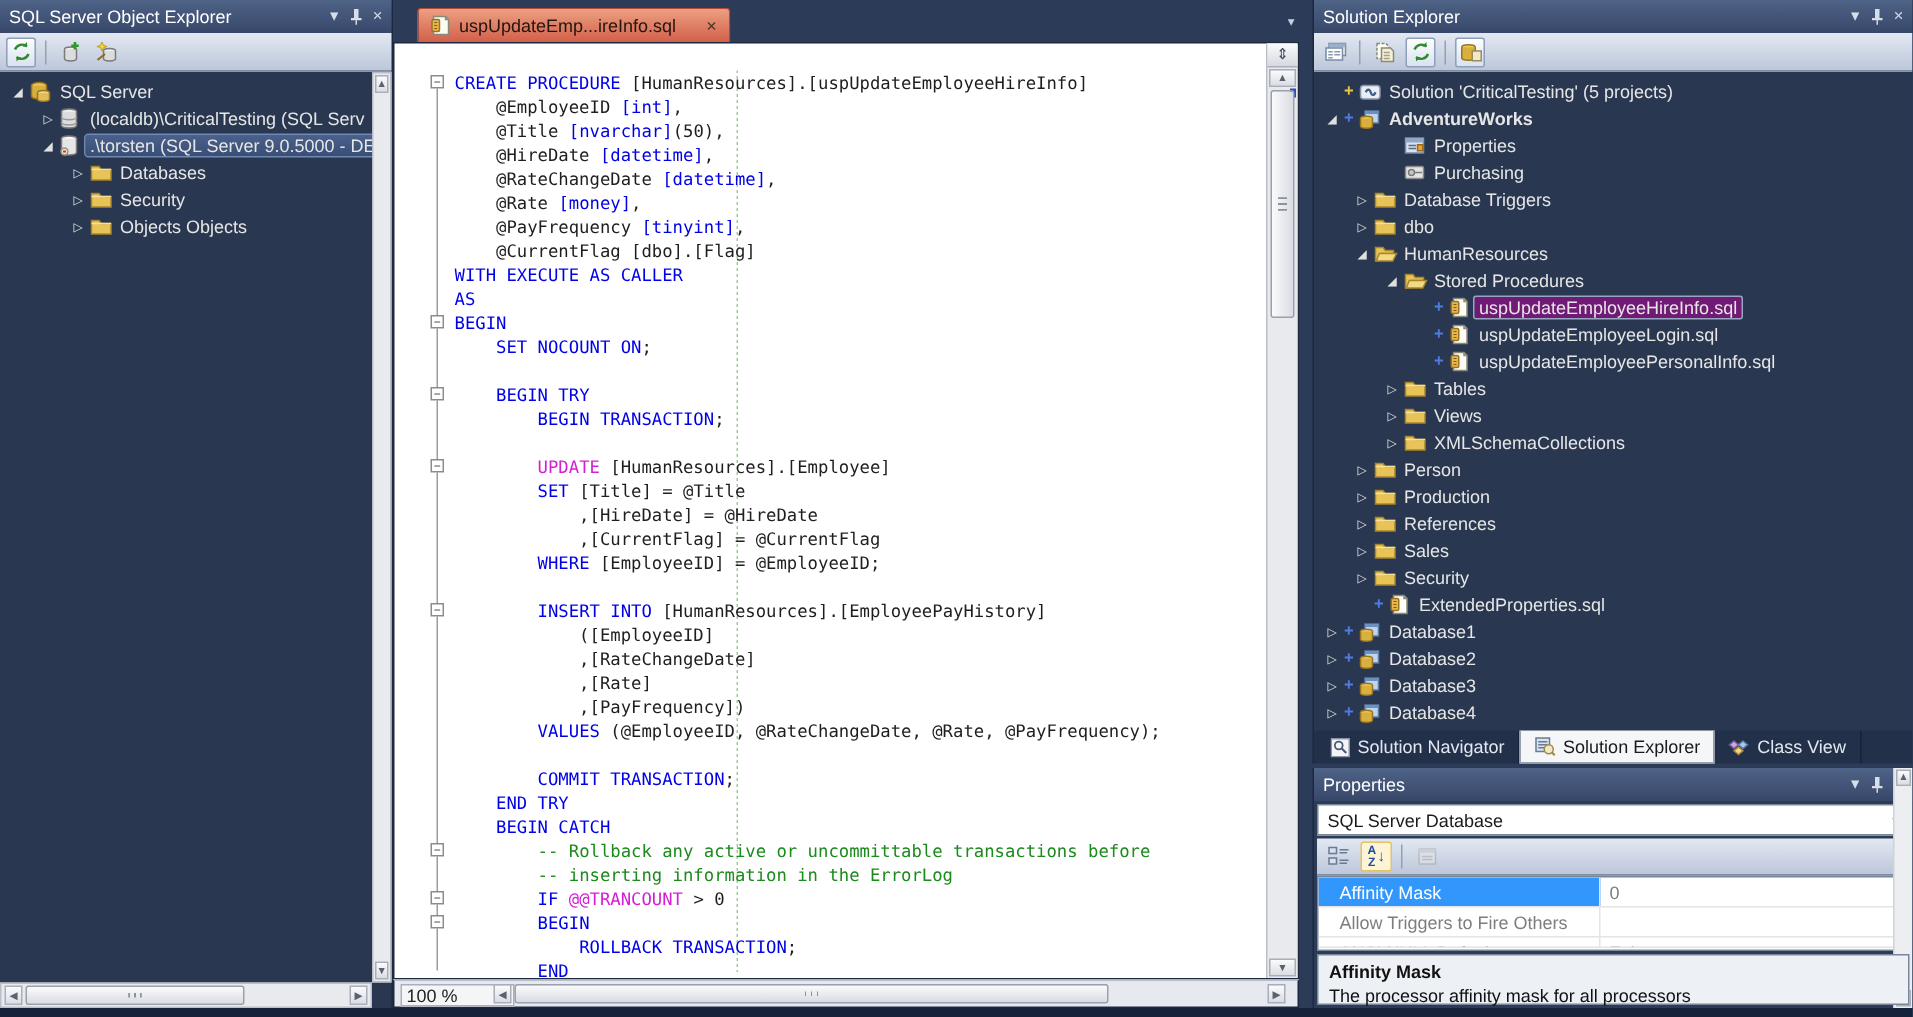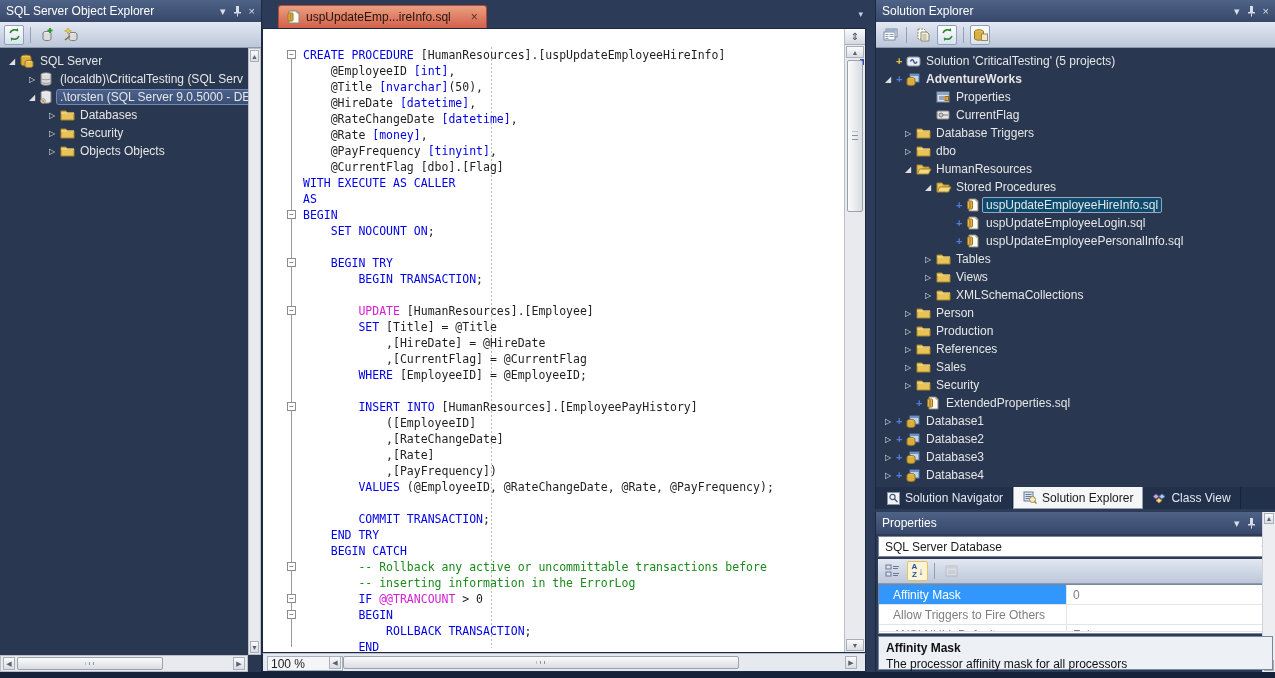--- a/index.html
+++ b/index.html
@@ -378,7 +378,7 @@
               <path d="M7 6h5" stroke="#7A7A7A"></path>
             </svg>
           </span>
-          <span class="lbl">CurrentFlag</span>
+          <span class="lbl">Purchasing</span>
         </div>
         <div class="trow" style="padding-left: 24px;">
           <span class="arrow">▷</span>

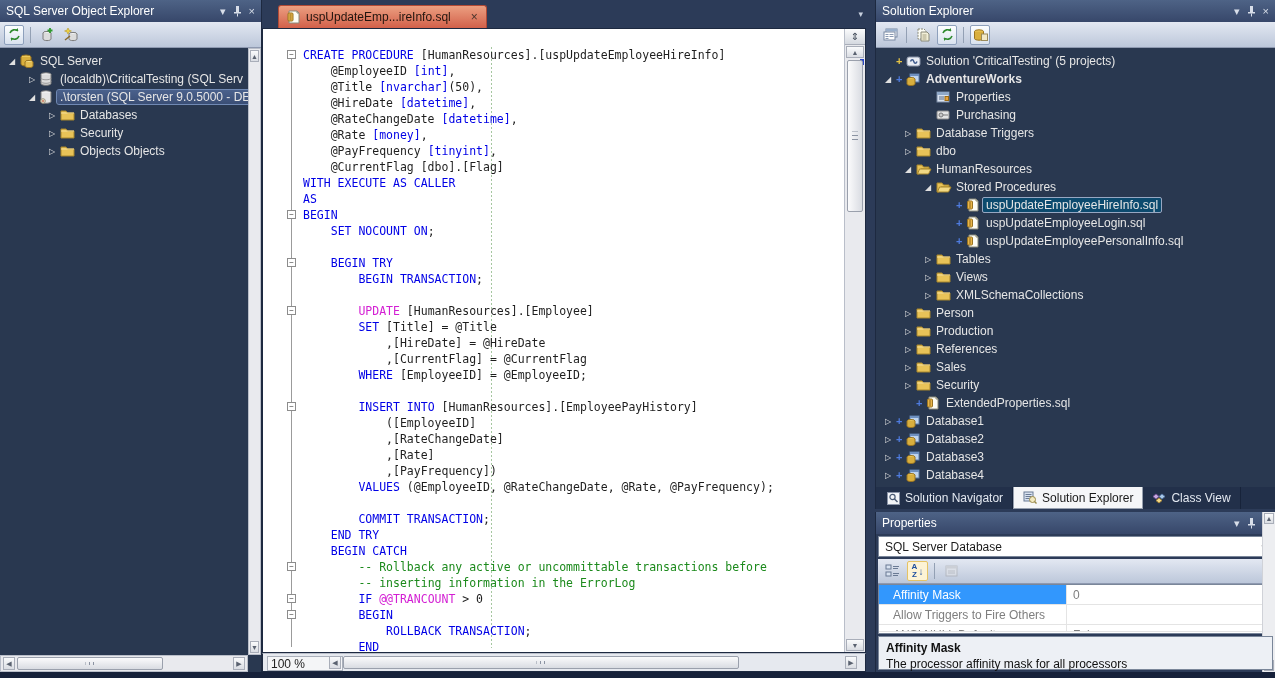--- a/index.html
+++ b/index.html
@@ -28,7 +28,7 @@
   .trow .ticon-s { width:17px; height:14px; flex:none; display:flex; align-items:center; }
   .trow .lbl { padding:0 3px; }
   .tsel { background:linear-gradient(#4A618C,#3A4E75); outline:1px solid #70089; outline:1px solid #7089B4; border-radius:2px; }
-  .tsel-light { background:#0c4a6e; outline:1px solid #97A7C2; border-radius:1px; }
+  .tsel-light { background:#701a75; outline:1px solid #97A7C2; border-radius:1px; }
   .bold { font-weight:bold; }
 
   

